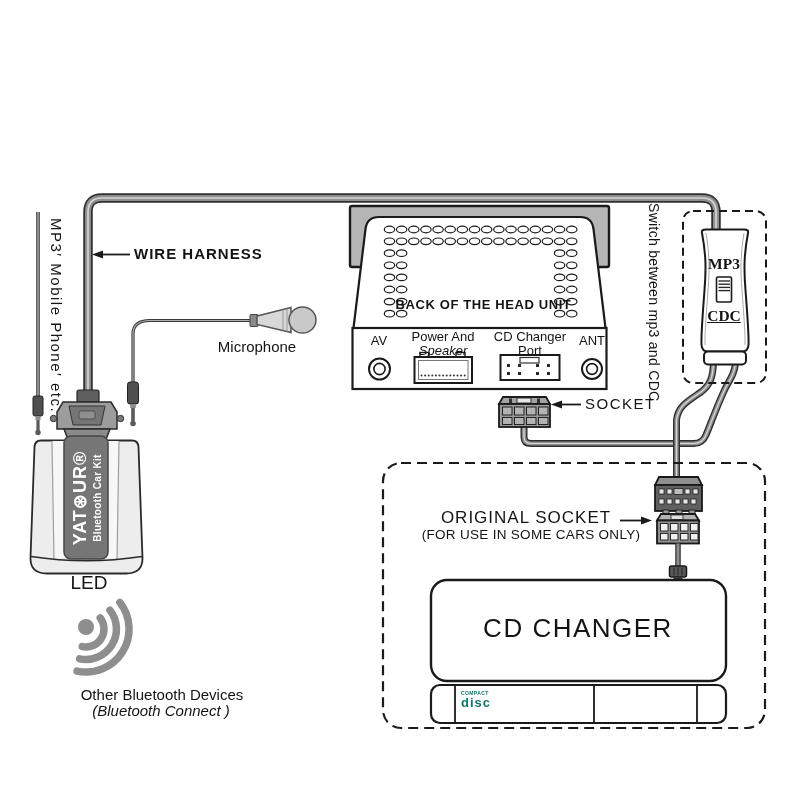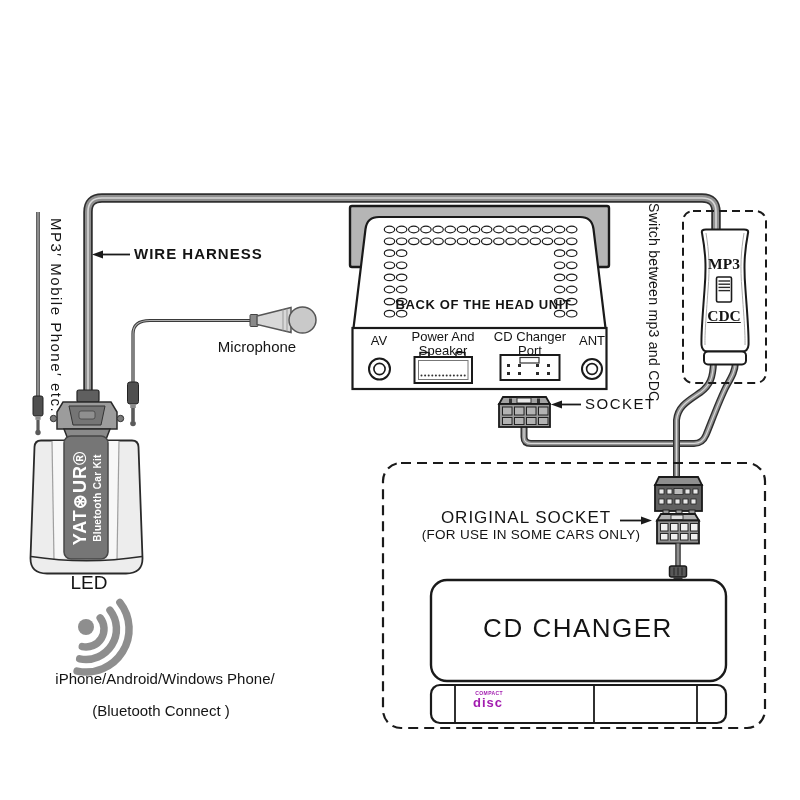--- a/index.html
+++ b/index.html
@@ -324,7 +324,7 @@
 
 <div class="lbl ctr" style="left:379px;top:334px;font-size:13px;">AV</div>
 <div class="lbl ctr" style="left:443px;top:330px;font-size:13px;">Power And</div>
-<div class="lbl ctr" style="left:443px;top:344px;font-size:13px;">Speaker</div>
+<div class="lbl ctr" style="left:443px;top:344px;font-size:13px;font-style:italic;">Speaker</div>
 <div class="lbl ctr" style="left:530px;top:330px;font-size:13px;">CD Changer</div>
 <div class="lbl ctr" style="left:530px;top:344px;font-size:13px;">Port</div>
 <div class="lbl ctr" style="left:592px;top:334px;font-size:13px;">ANT</div>

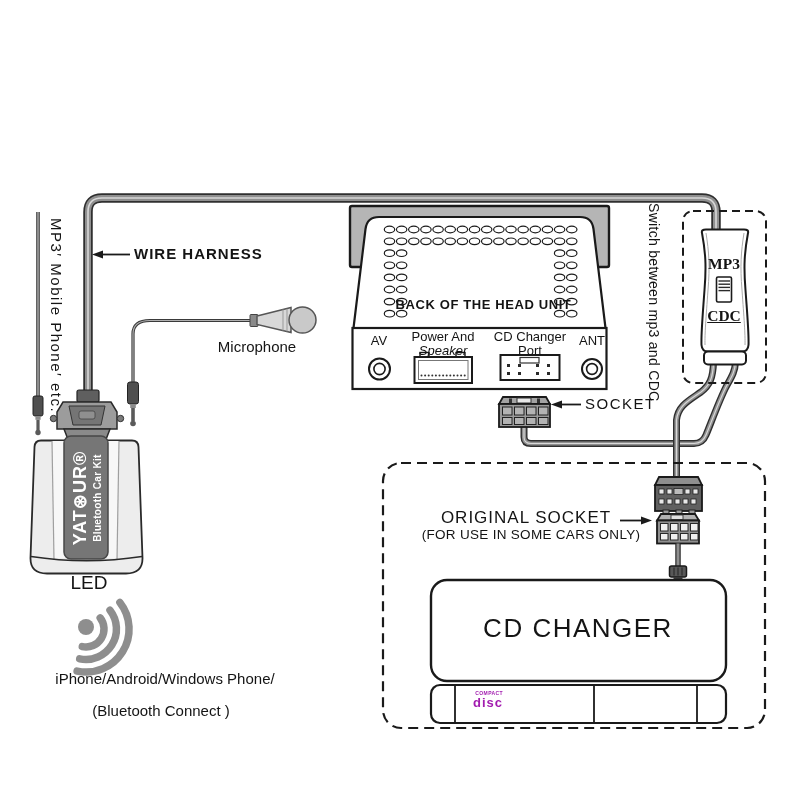--- a/index.html
+++ b/index.html
@@ -343,7 +343,6 @@
 
 <div class="lbl ctr" style="left:89px;top:573px;font-size:19px;">LED</div>
 
-<div class="lbl ctr" style="left:165px;top:671px;font-size:15px;">iPhone/Android/Windows Phone/</div>
 <div class="lbl ctr" style="left:161px;top:703px;font-size:15px;">(Bluetooth Connect )</div>
 
 <div id="brand-block">

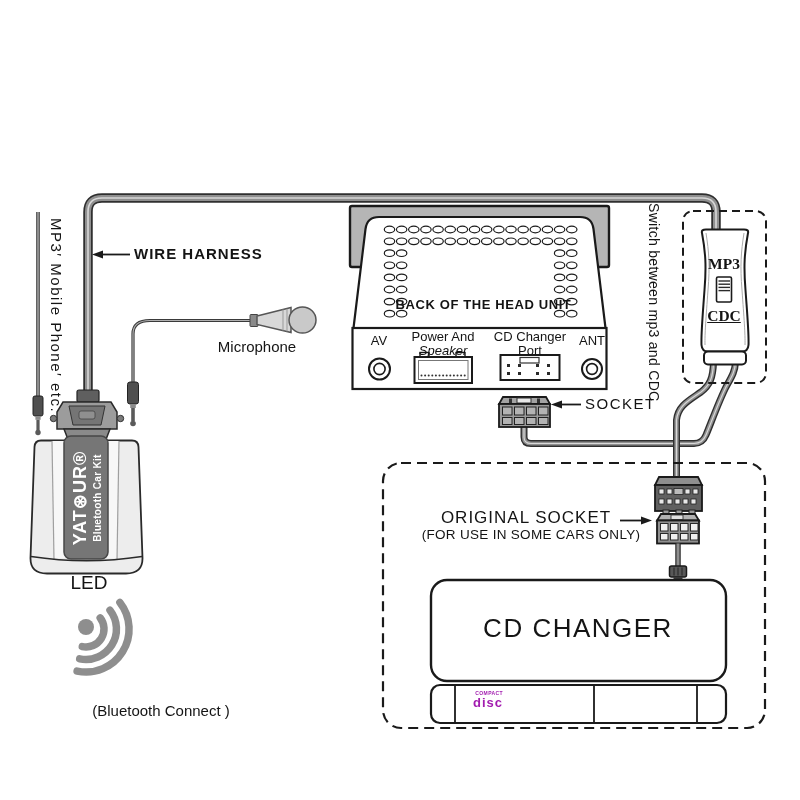--- a/index.html
+++ b/index.html
@@ -343,6 +343,7 @@
 
 <div class="lbl ctr" style="left:89px;top:573px;font-size:19px;">LED</div>
 
+<div class="lbl ctr" style="left:162px;top:687px;font-size:15px;">Other Bluetooth Devices</div>
 <div class="lbl ctr" style="left:161px;top:703px;font-size:15px;">(Bluetooth Connect )</div>
 
 <div id="brand-block">

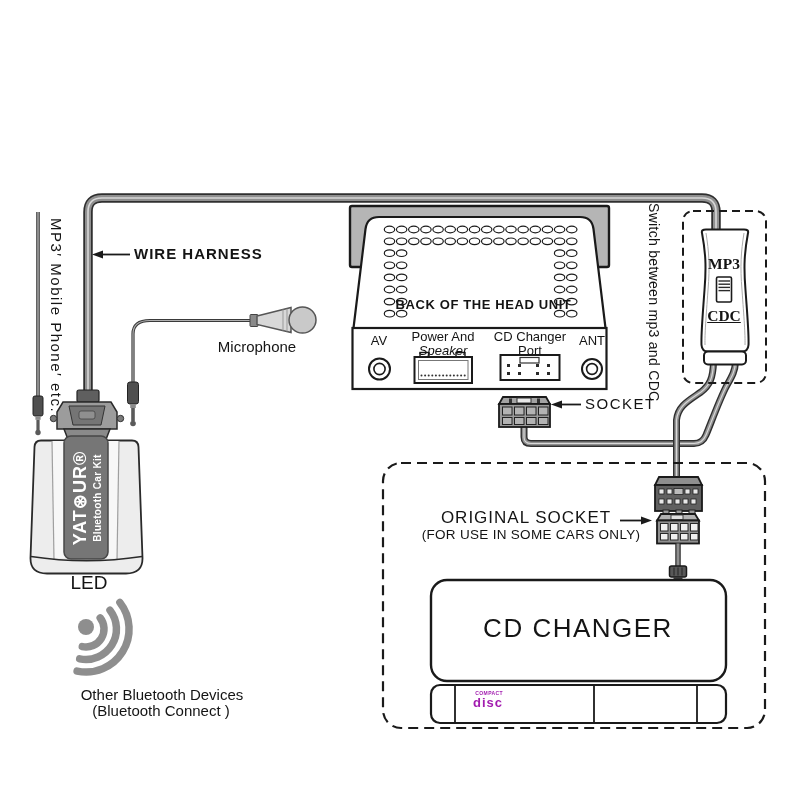--- a/index.html
+++ b/index.html
@@ -344,7 +344,7 @@
 <div class="lbl ctr" style="left:89px;top:573px;font-size:19px;">LED</div>
 
 <div class="lbl ctr" style="left:162px;top:687px;font-size:15px;">Other Bluetooth Devices</div>
-<div class="lbl ctr" style="left:161px;top:703px;font-size:15px;">(Bluetooth Connect )</div>
+<div class="lbl ctr" style="left:161px;top:703px;font-size:15px;font-style:italic;">(Bluetooth Connect )</div>
 
 <div id="brand-block">
   <div class="b1">YAT⊛UR®</div>

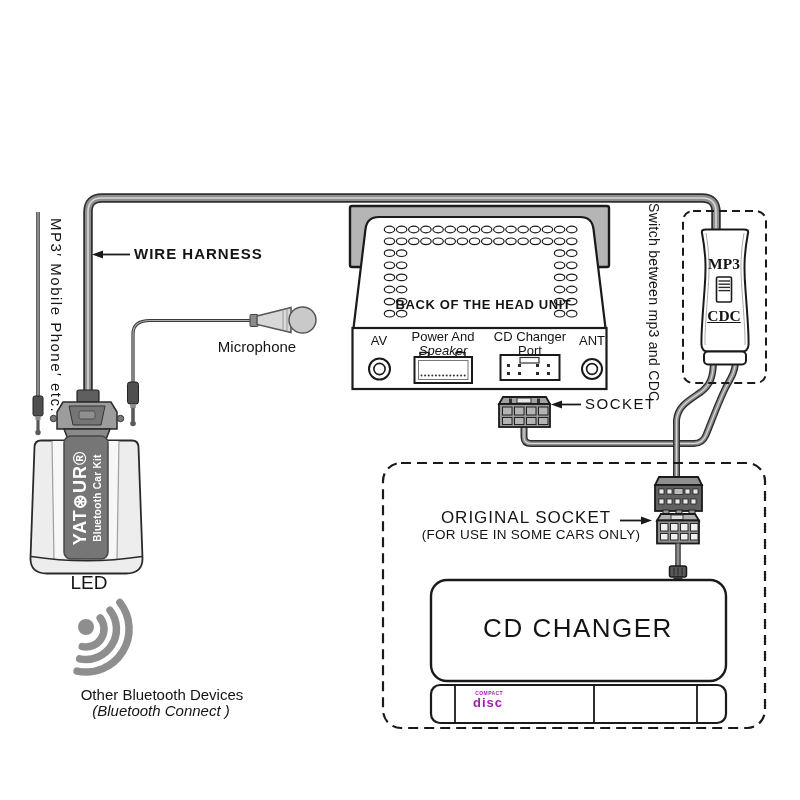--- a/index.html
+++ b/index.html
@@ -15,7 +15,7 @@
                align-items:center;justify-content:center;color:#fff;text-align:center;}
   #brand-block .b1{font-size:18px;font-weight:bold;letter-spacing:1px;}
   #brand-block .b2{font-size:10px;font-weight:bold;letter-spacing:.3px;margin-top:1px;}
-  #disc-logo{position:absolute;left:461px;top:691px;width:42px;text-align:right;color:#a21caf;line-height:1;}
+  #disc-logo{position:absolute;left:461px;top:691px;width:42px;text-align:left;color:#0f766e;line-height:1;}
   #disc-logo .t{font-size:5px;font-weight:bold;letter-spacing:.4px;}
   #disc-logo .d{font-size:13px;font-weight:bold;letter-spacing:1px;margin-top:0px;}
 </style>

